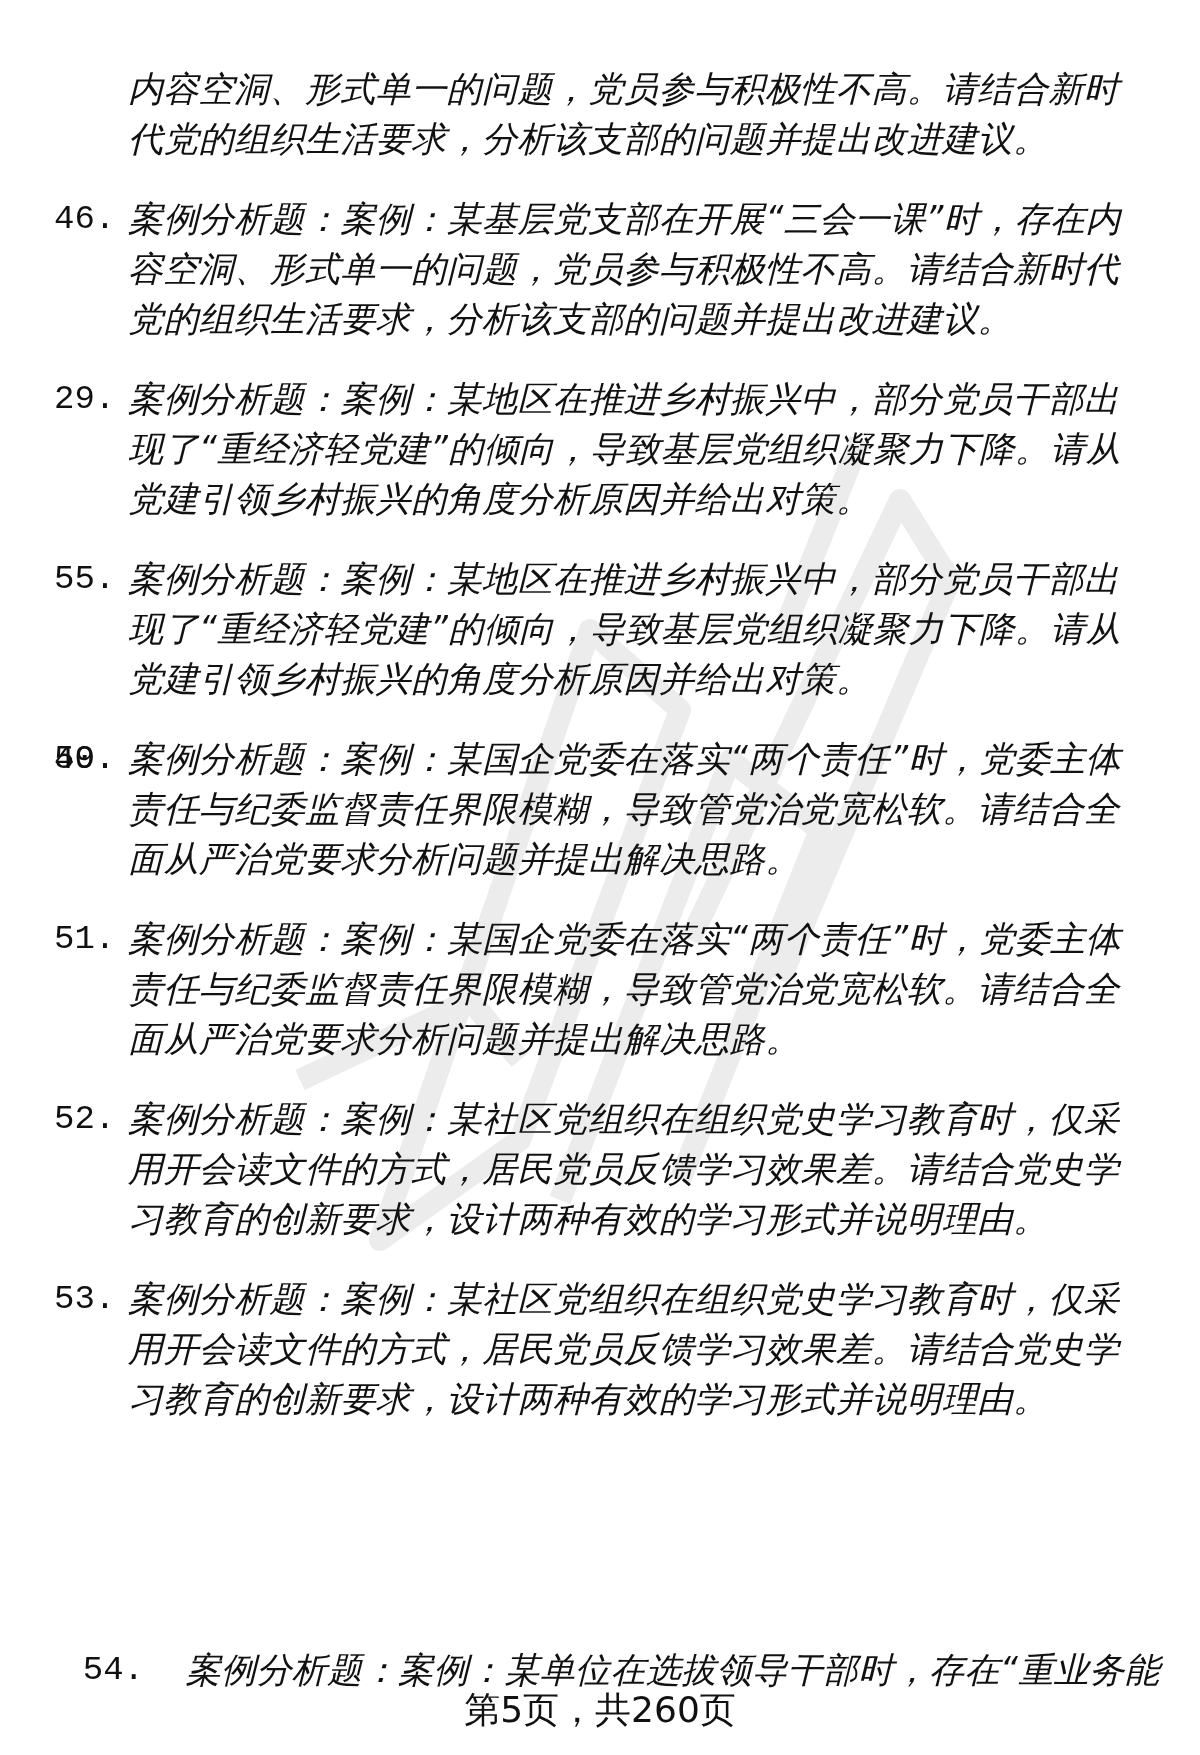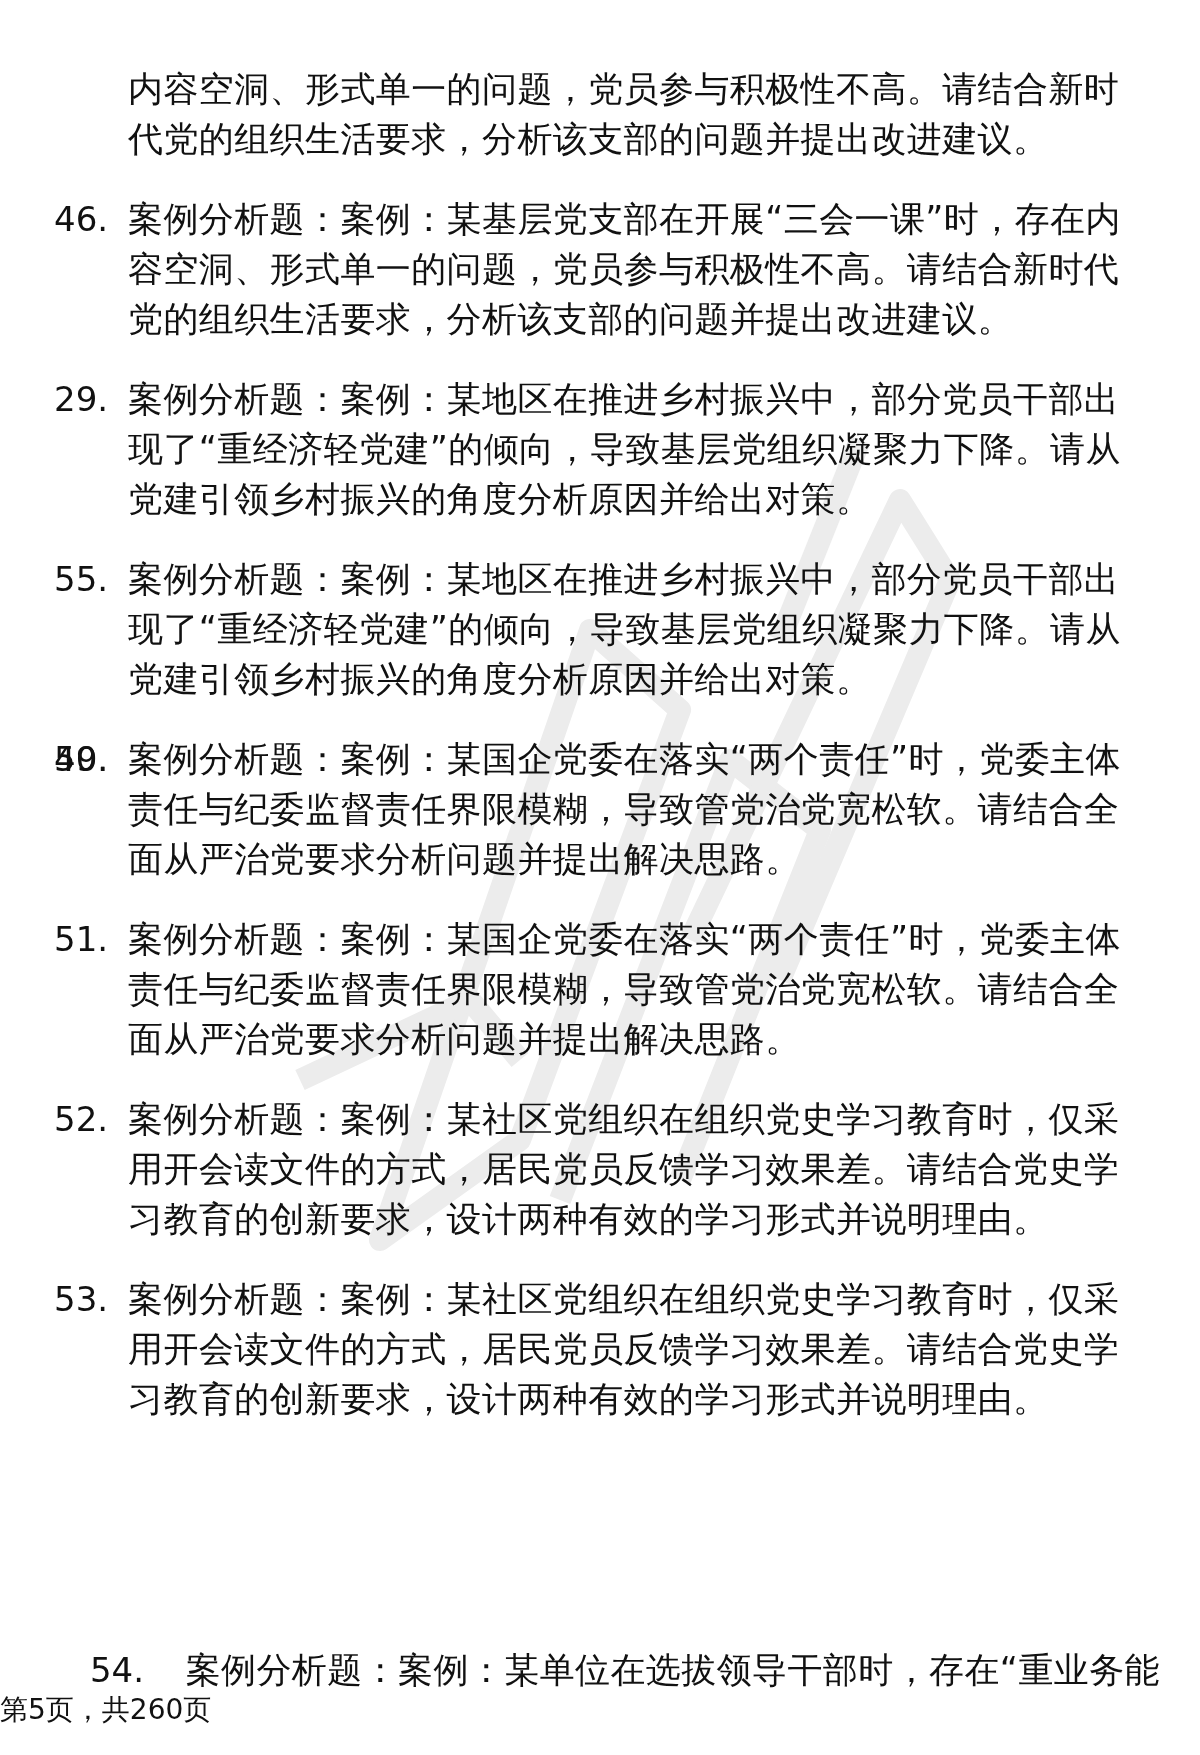--- a/index.html
+++ b/index.html
@@ -12,7 +12,7 @@
   .item { position: relative; margin: 0 0 30px 0; }
   .num { position: absolute; left: 54px; top: 0; width: 74px; font-size: 34px; line-height: 50px; }
   .body { margin-left: 128px; width: 1016px; font-size: 35px; line-height: 50px;
-          letter-spacing: 0.4px; word-break: break-all; }
+          letter-spacing: 0.4px; word-break: break-all; font-style: italic; }
   .lead .body { }
   .footer { position: absolute; left: 0; top: 1690px; width: 1200px; 
             font-size: 28px; line-height: 40px; z-index: 1; }

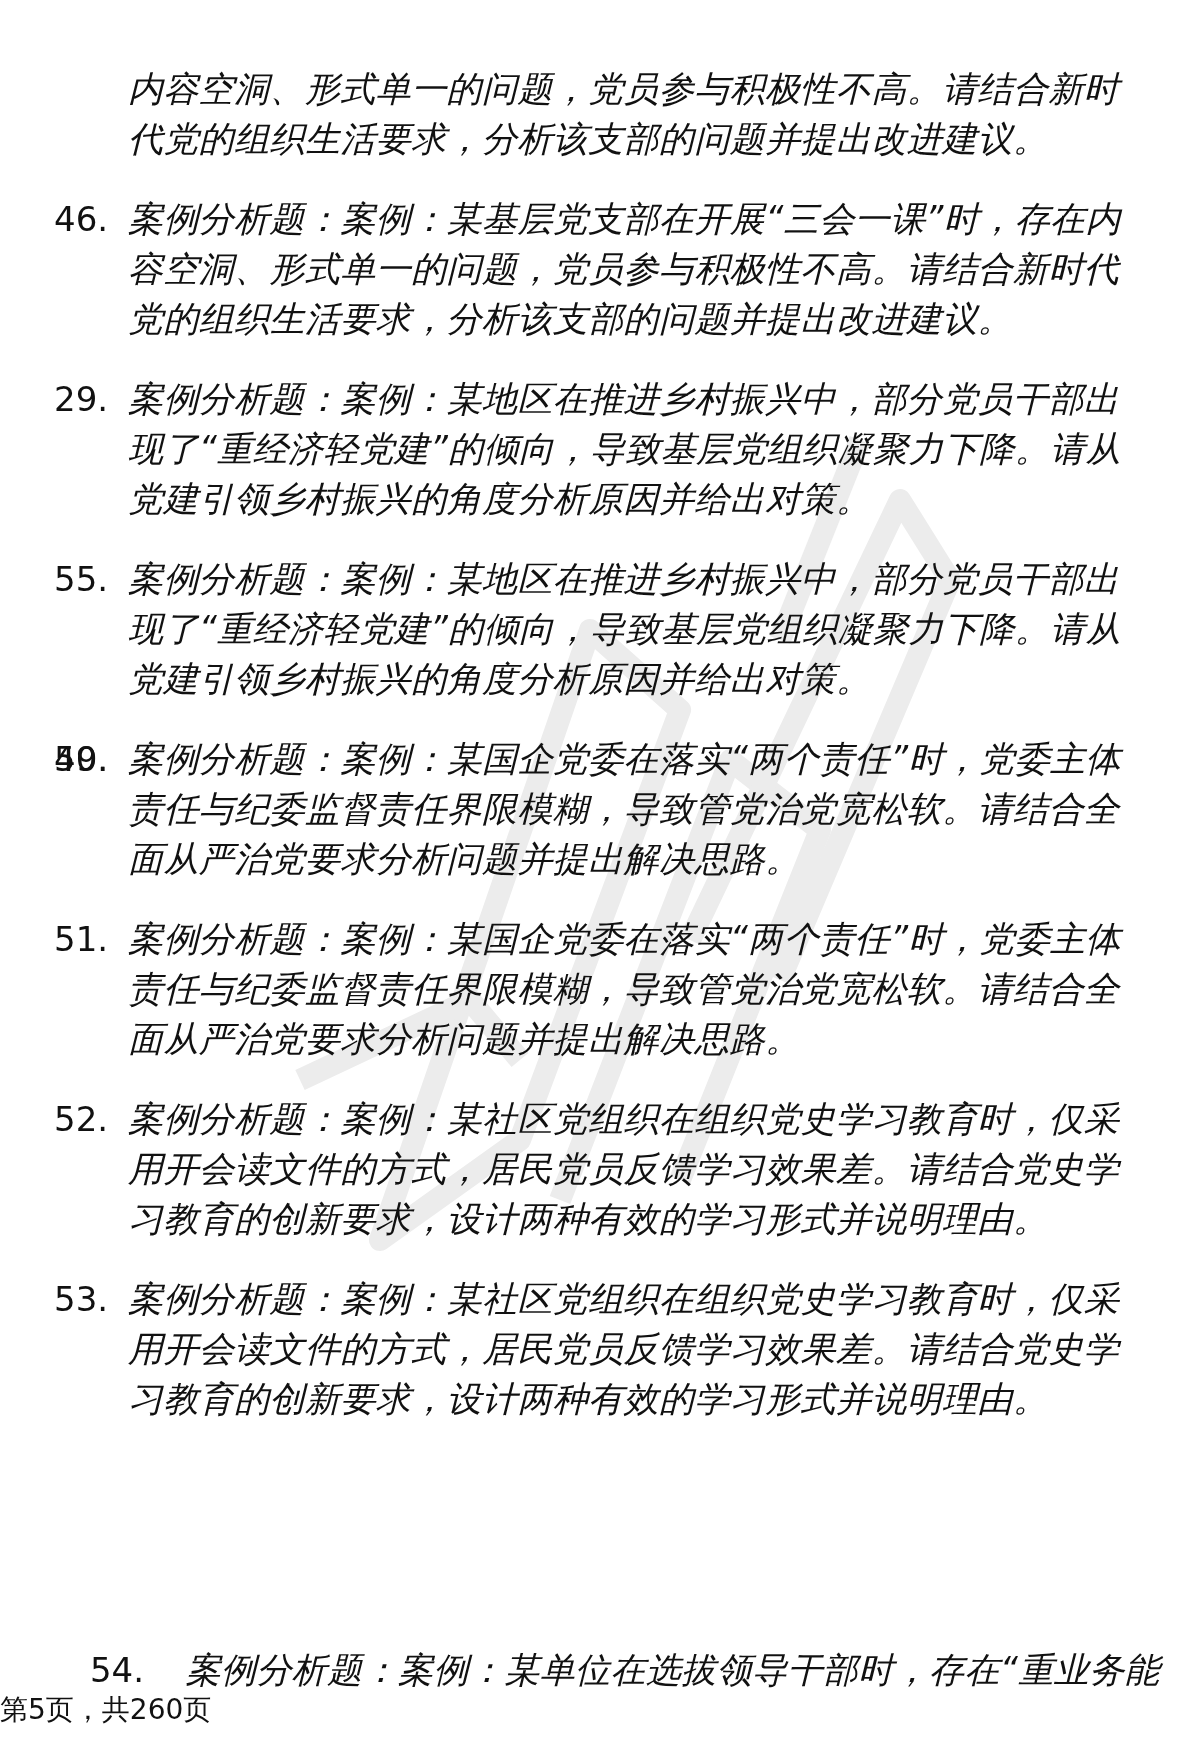--- a/index.html
+++ b/index.html
@@ -10,7 +10,7 @@
                pointer-events: none; z-index: 0; }
   .content { position: absolute; left: 0; top: 64px; width: 1200px; z-index: 1; }
   .item { position: relative; margin: 0 0 30px 0; }
-  .num { position: absolute; left: 54px; top: 0; width: 74px; font-size: 34px; line-height: 50px; }
+  .num { position: absolute; left: 54px; top: 0; width: 74px; font-size: 34px; line-height: 50px; font-family: Liberation Mono, monospace; }
   .body { margin-left: 128px; width: 1016px; font-size: 35px; line-height: 50px;
           letter-spacing: 0.4px; word-break: break-all; font-style: italic; }
   .lead .body { }

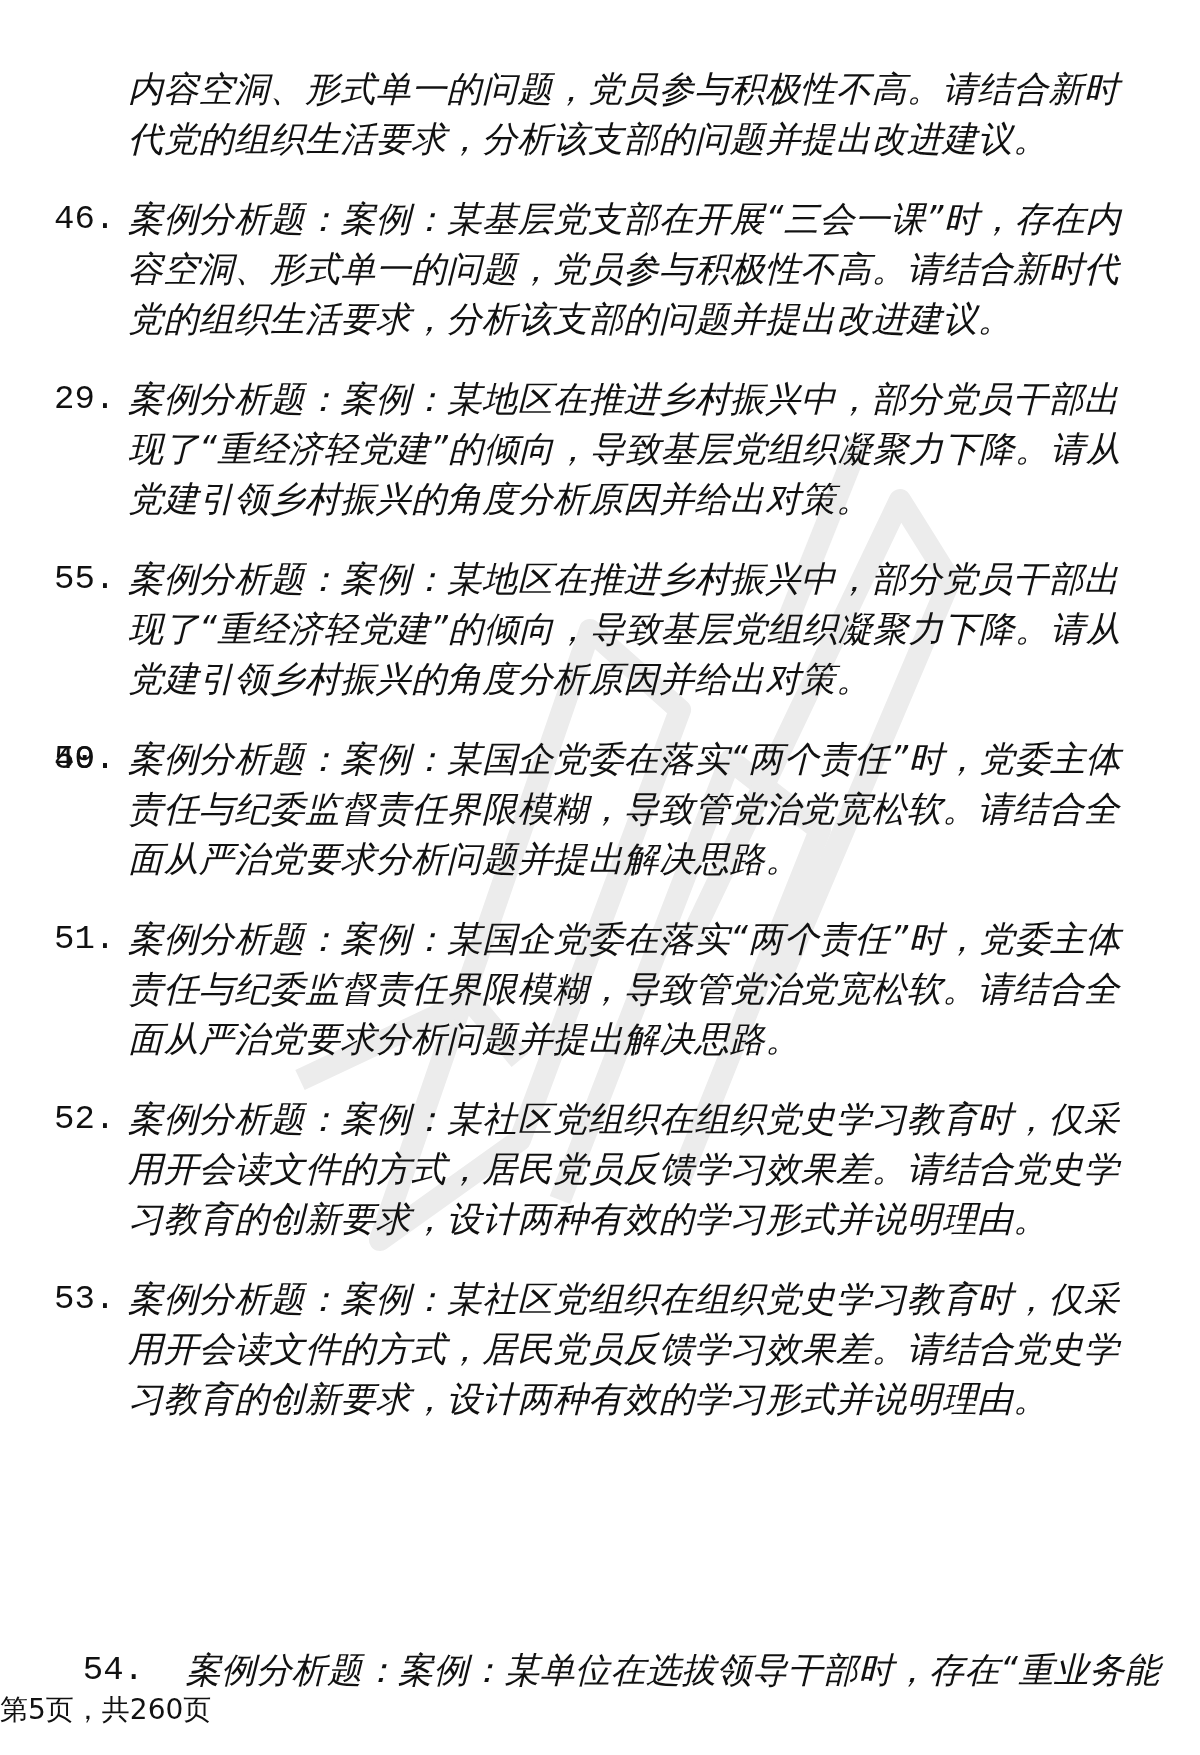--- a/index.html
+++ b/index.html
@@ -14,8 +14,8 @@
   .body { margin-left: 128px; width: 1016px; font-size: 35px; line-height: 50px;
           letter-spacing: 0.4px; word-break: break-all; font-style: italic; }
   .lead .body { }
-  .footer { position: absolute; left: 0; top: 1690px; width: 1200px; 
-            font-size: 28px; line-height: 40px; z-index: 1; }
+  .footer { position: absolute; left: 0; top: 1690px; width: 1200px; text-align: center;
+            font-size: 36px; line-height: 40px; z-index: 1; }
   .clip { position: absolute; left: 16px; top: 1645px; width: 1200px; height: 50px; overflow: hidden; z-index: 1; text-align: right; }
 </style>
 </head>

